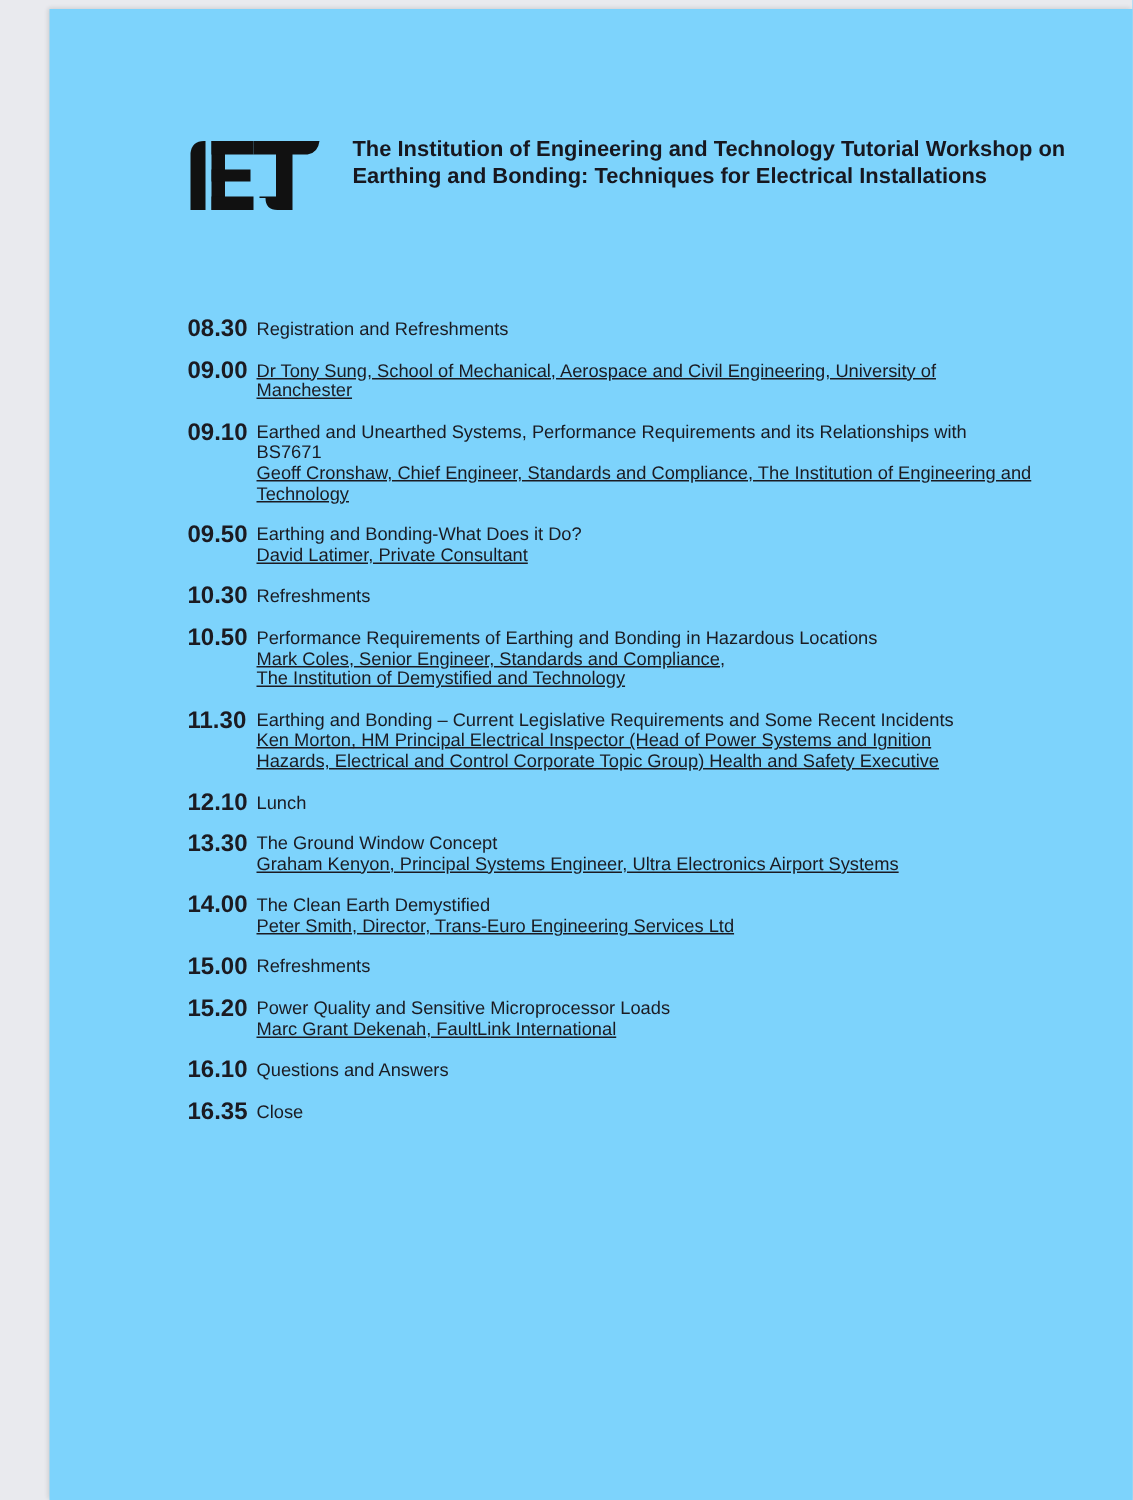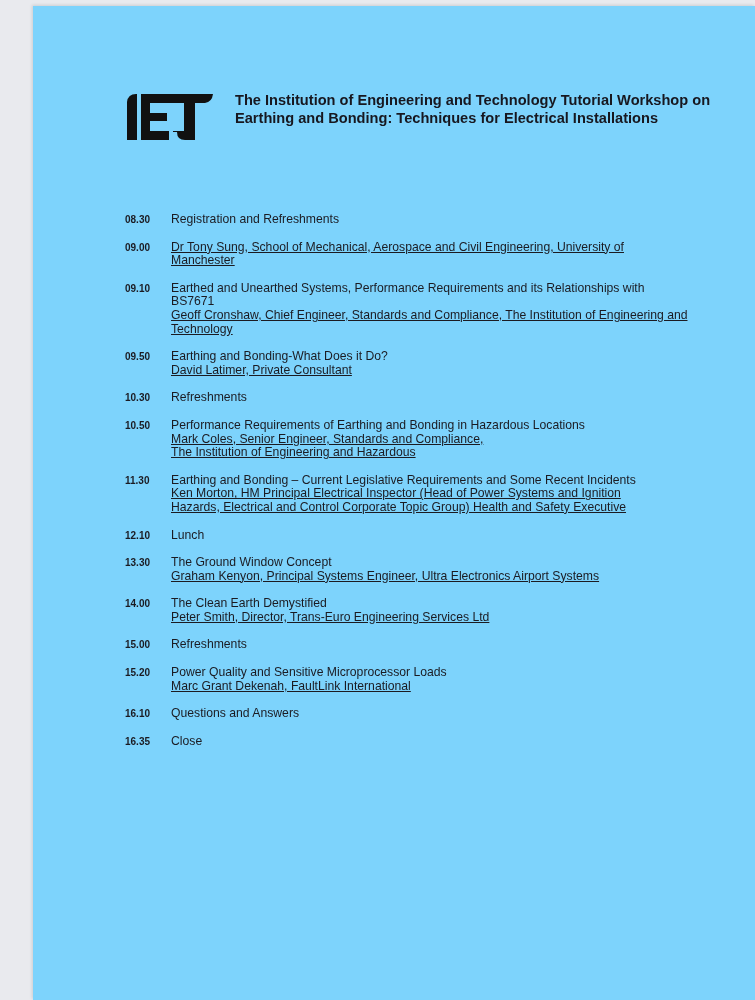--- a/index.html
+++ b/index.html
@@ -33,7 +33,7 @@
     position: absolute; left: 92px; top: 205px; width: 560px;
   }
   .item { display: flex; font-size: 12.2px; line-height: 13.6px; }
-  .time { width: 46px; flex: 0 0 46px; font-weight: bold; font-size: 10px; }
+  .time { width: 46px; flex: 0 0 46px; font-weight: bold; font-size: 16px; }
   .body { flex: 1; }
   .session { font-weight: normal; }
   .speaker { font-weight: normal; text-decoration: underline; }

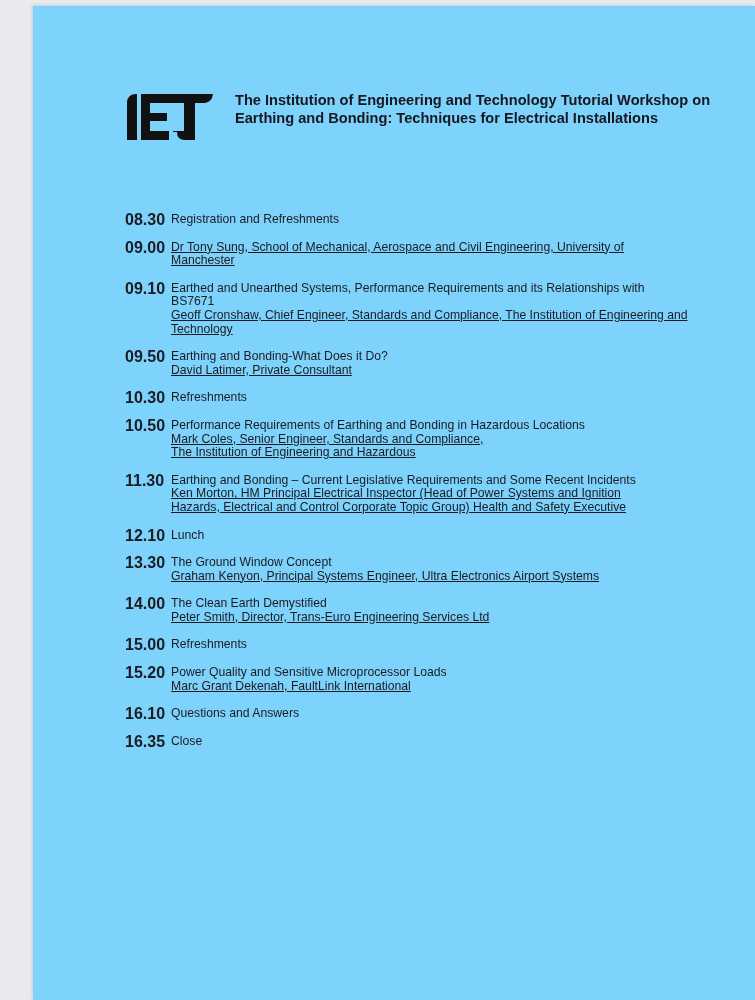--- a/index.html
+++ b/index.html
@@ -98,7 +98,7 @@
       <div class="body">
         <div class="session">Performance Requirements of Earthing and Bonding in Hazardous Locations</div>
         <div class="speaker">Mark Coles, Senior Engineer, Standards and Compliance,</div>
-        <div class="speaker">The Institution of Engineering and Hazardous</div>
+        <div class="speaker">The Institution of Demystified and Technology</div>
       </div>
     </div>
     <div class="item" style="margin-top:14px">

